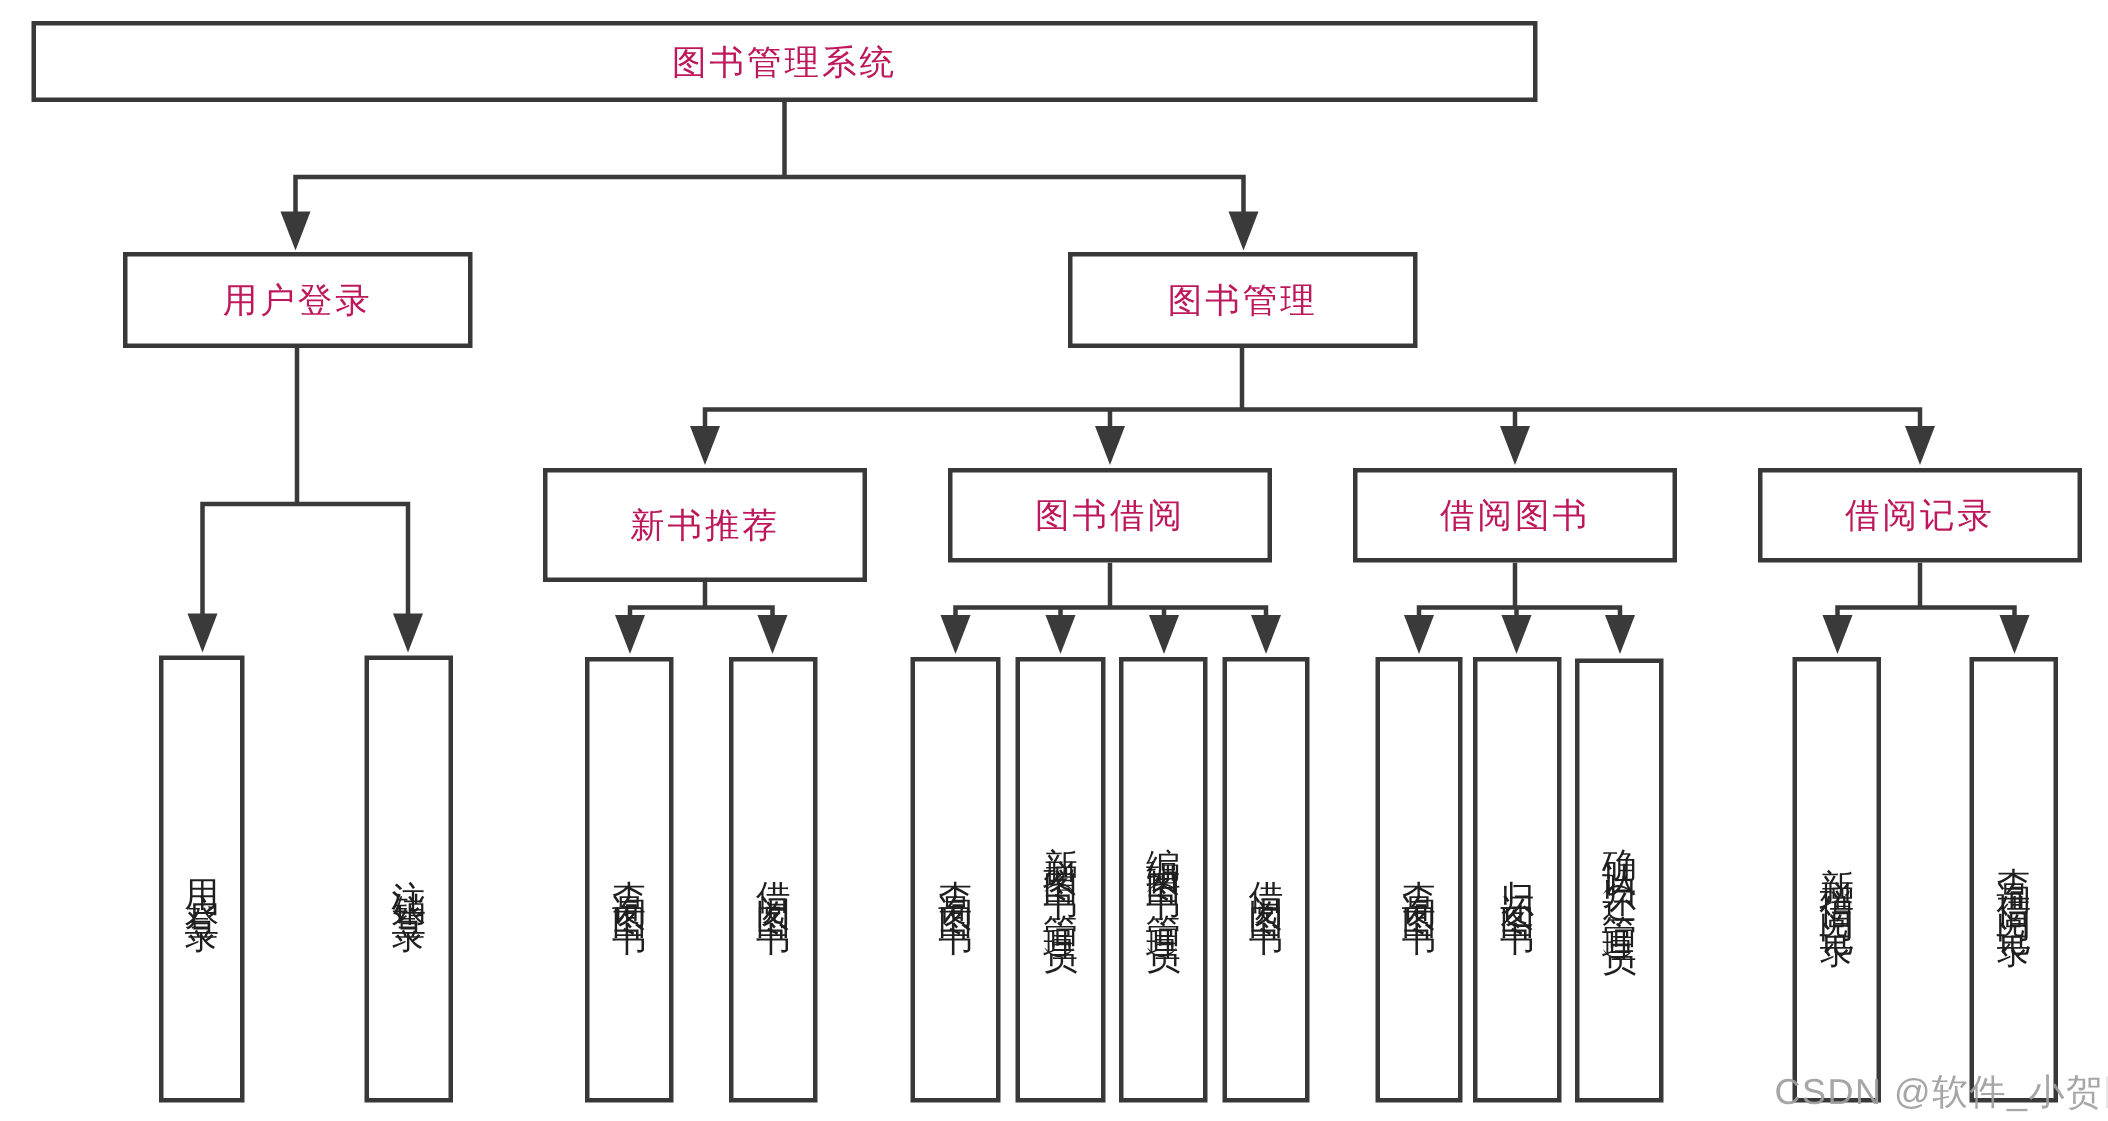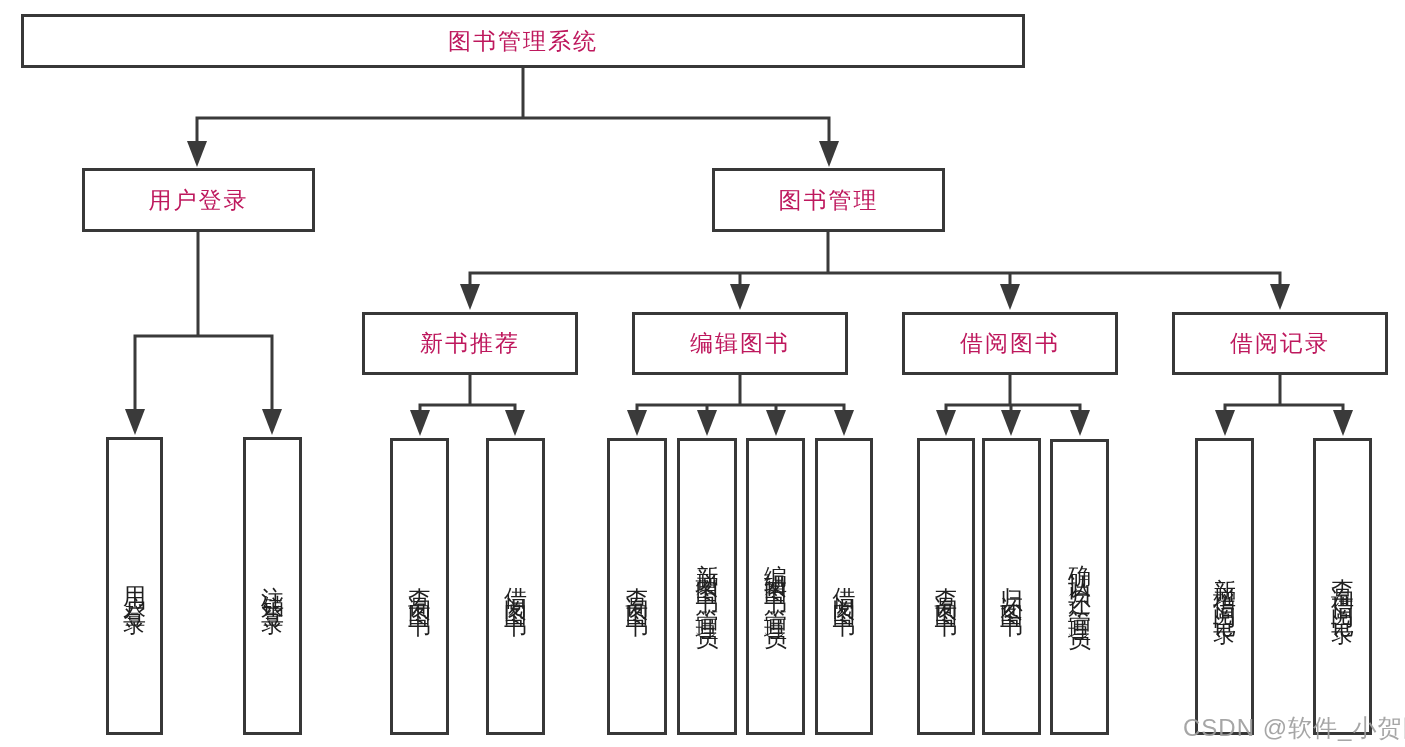--- a/index.html
+++ b/index.html
@@ -80,7 +80,7 @@
     <span>图书管理</span>
   </div>
 
-  <div class="node h-node" style="left:362px;top:312px;width:216px;height:63px;">
+  <div class="node h-node" style="left:362px;top:312px;width:216px;height:76px;">
     <span>新书推荐</span>
   </div>
   <div class="node h-node" style="left:632px;top:312px;width:216px;height:63px;">

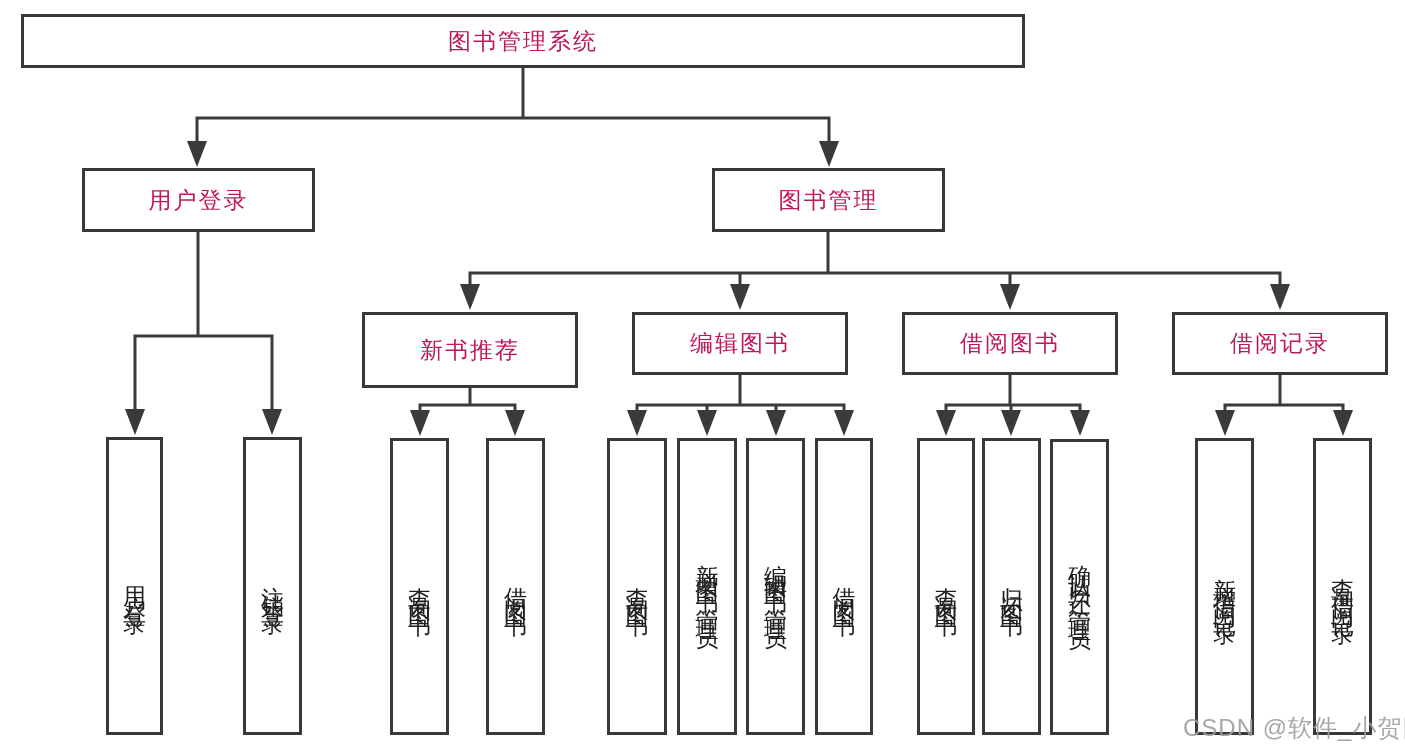--- a/index.html
+++ b/index.html
@@ -84,7 +84,7 @@
     <span>新书推荐</span>
   </div>
   <div class="node h-node" style="left:632px;top:312px;width:216px;height:63px;">
-    <span>编辑图书</span>
+    <span>图书借阅</span>
   </div>
   <div class="node h-node" style="left:902px;top:312px;width:216px;height:63px;">
     <span>借阅图书</span>

